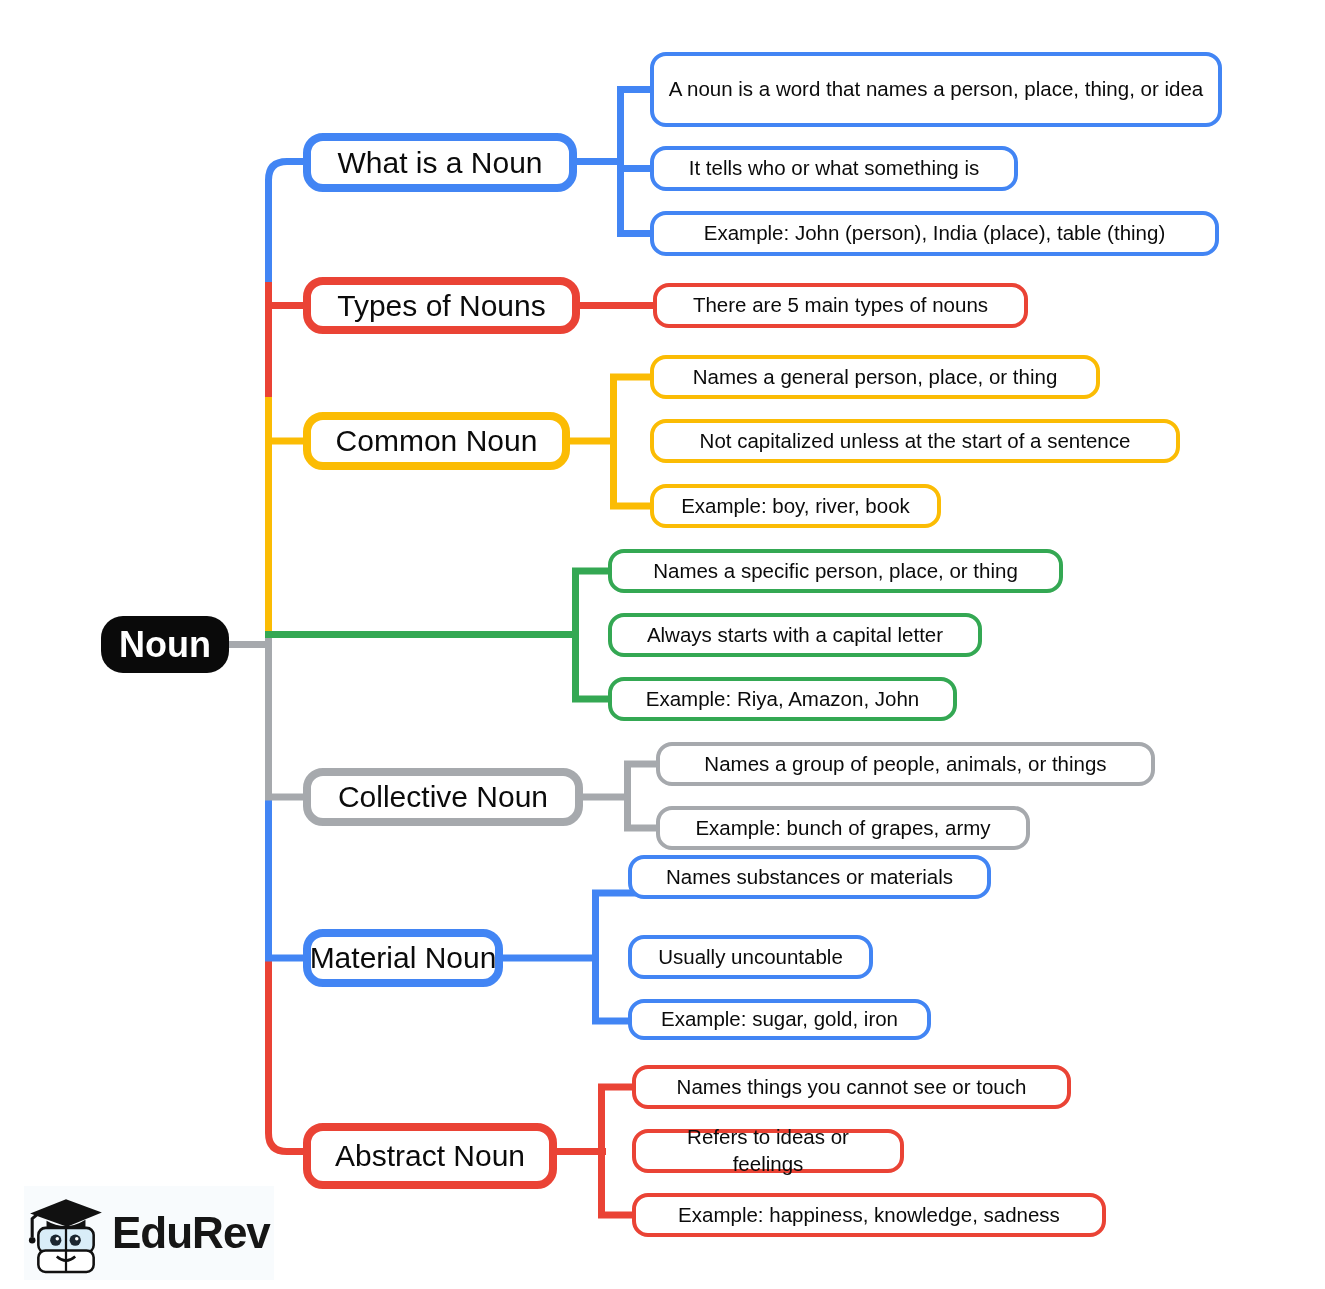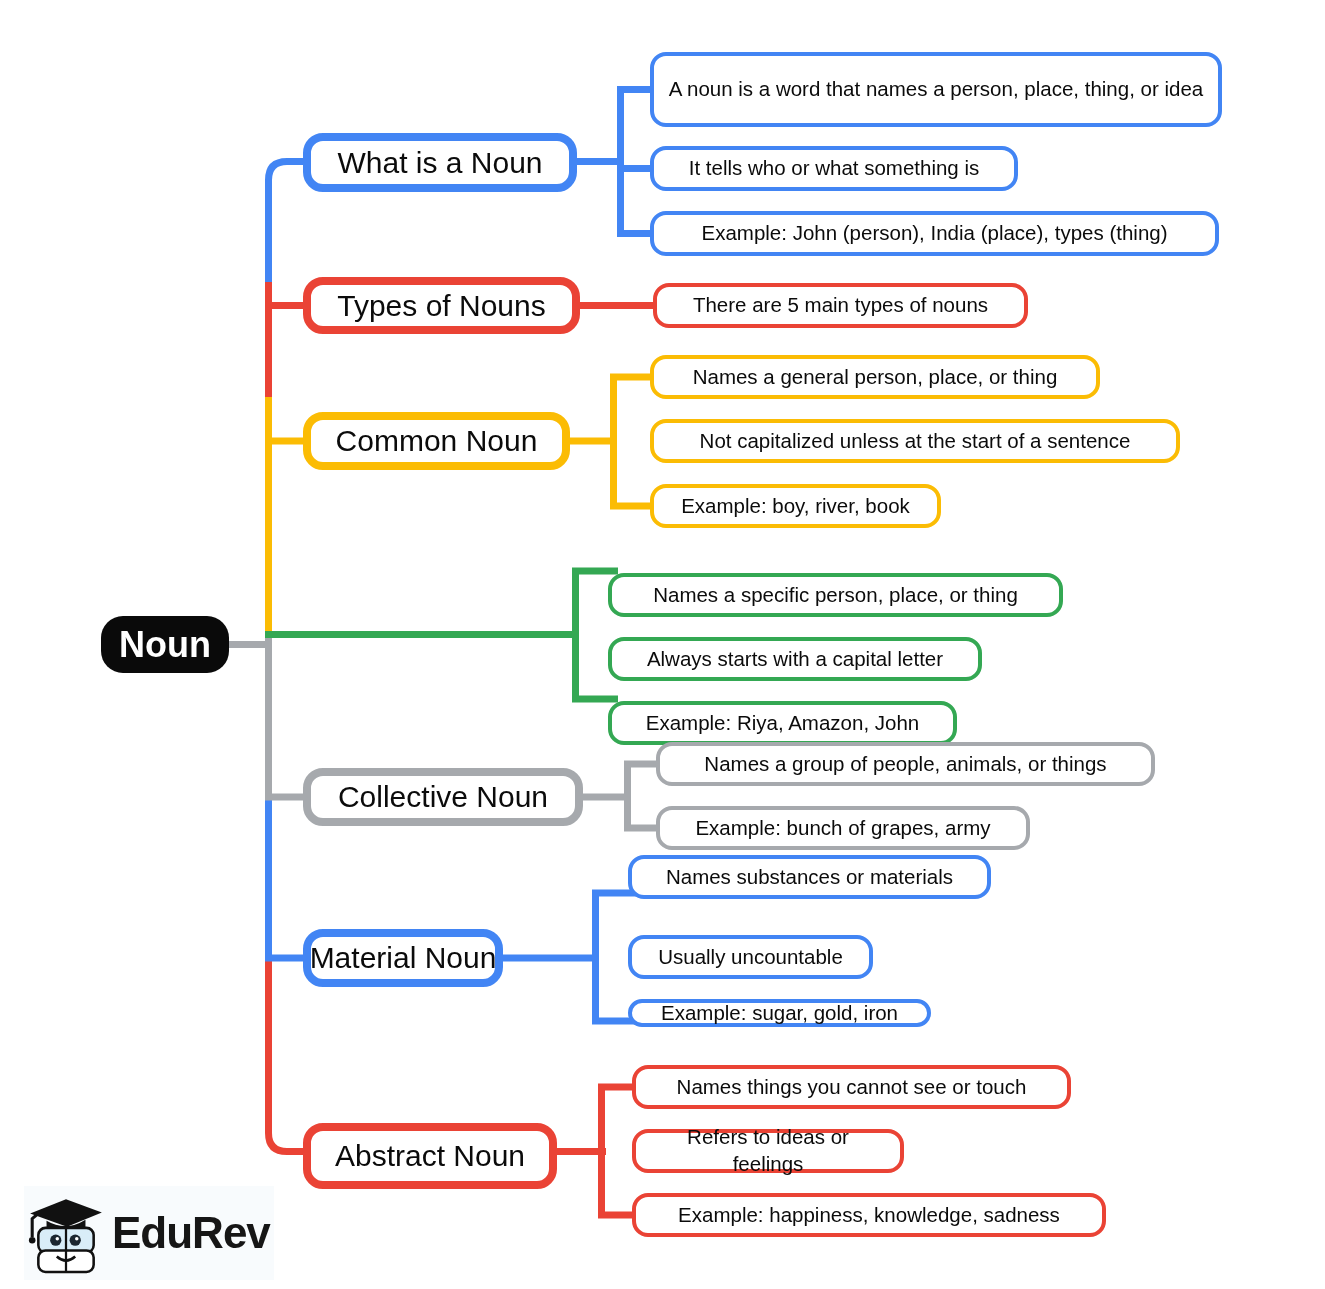--- a/index.html
+++ b/index.html
@@ -107,7 +107,7 @@
     <span>It tells who or what something is</span>
   </div>
   <div class="node child c-blue" style="left:650px;top:211px;width:569px;height:45px;">
-    <span>Example: John (person), India (place), types (thing)</span>
+    <span>Example: John (person), India (place), table (thing)</span>
   </div>
 
   <div class="node child c-red" style="left:653px;top:283px;width:375px;height:45px;">

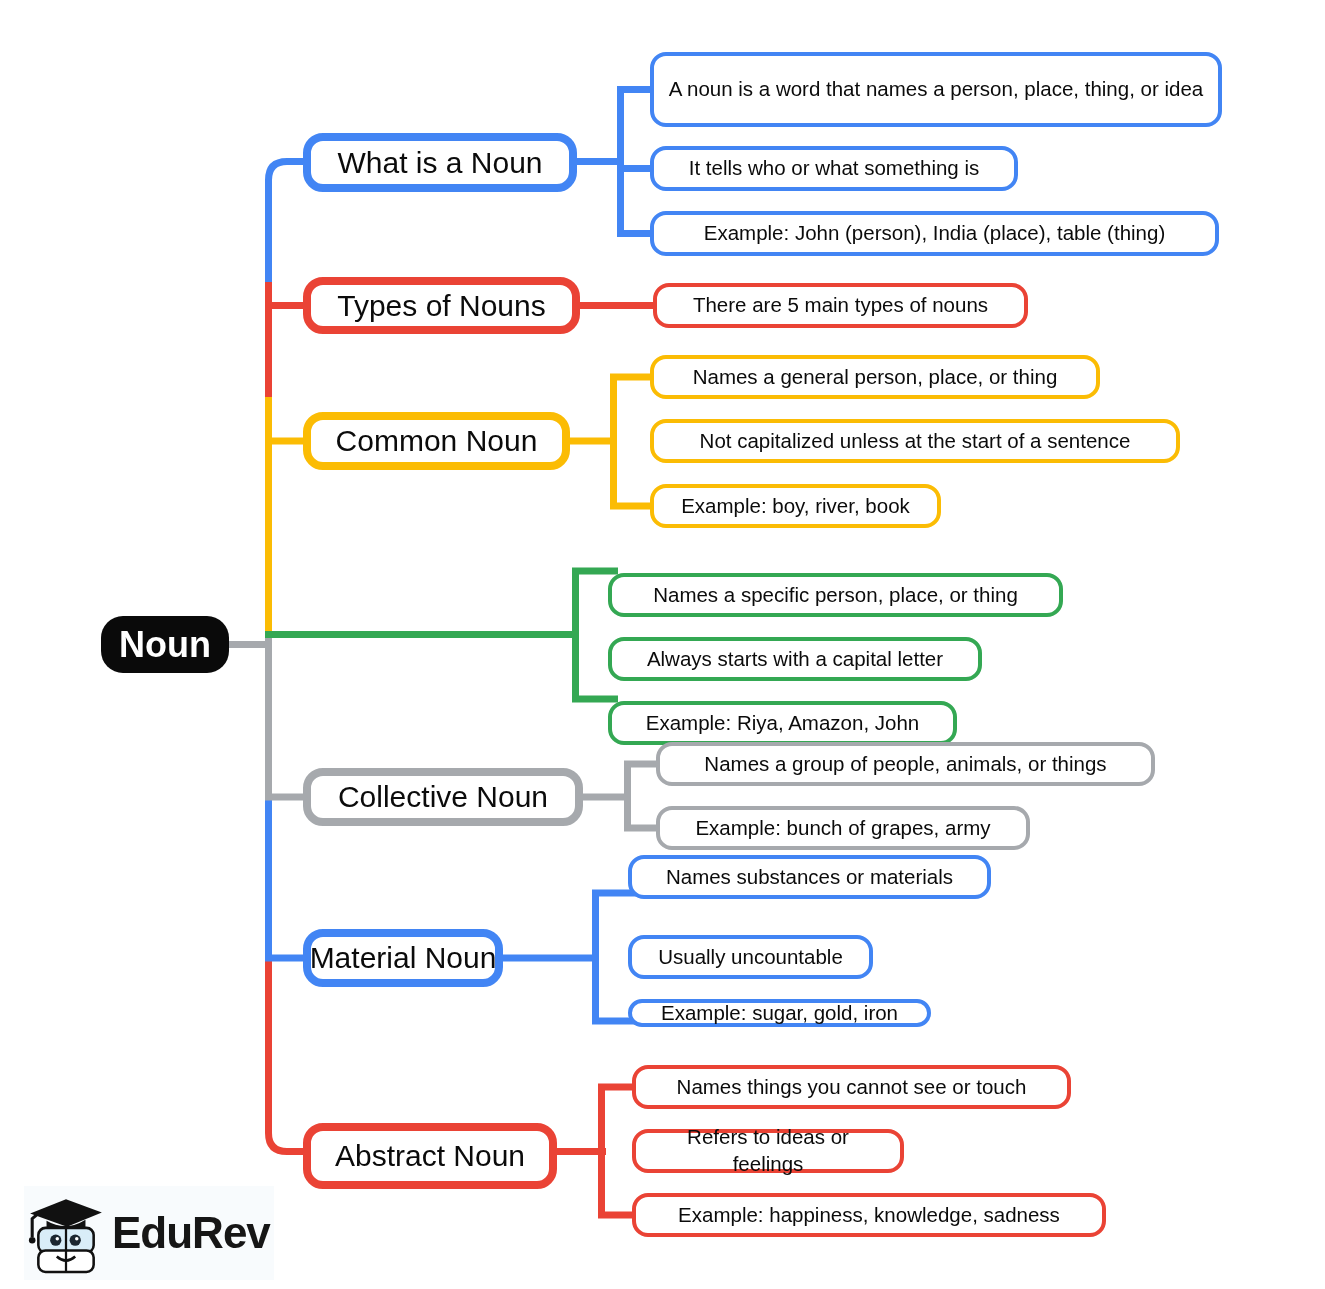--- a/index.html
+++ b/index.html
@@ -35,7 +35,7 @@
   .c-blue{border-color:var(--blue);}
   .c-red{border-color:var(--red);}
   .c-yellow{border-color:var(--yellow);}
-  .c-green{border-color:var(--green);margin-top:24px;}
+  .c-green{border-color:var(--green);}
   .c-gray{border-color:var(--gray);}
 
   .root{

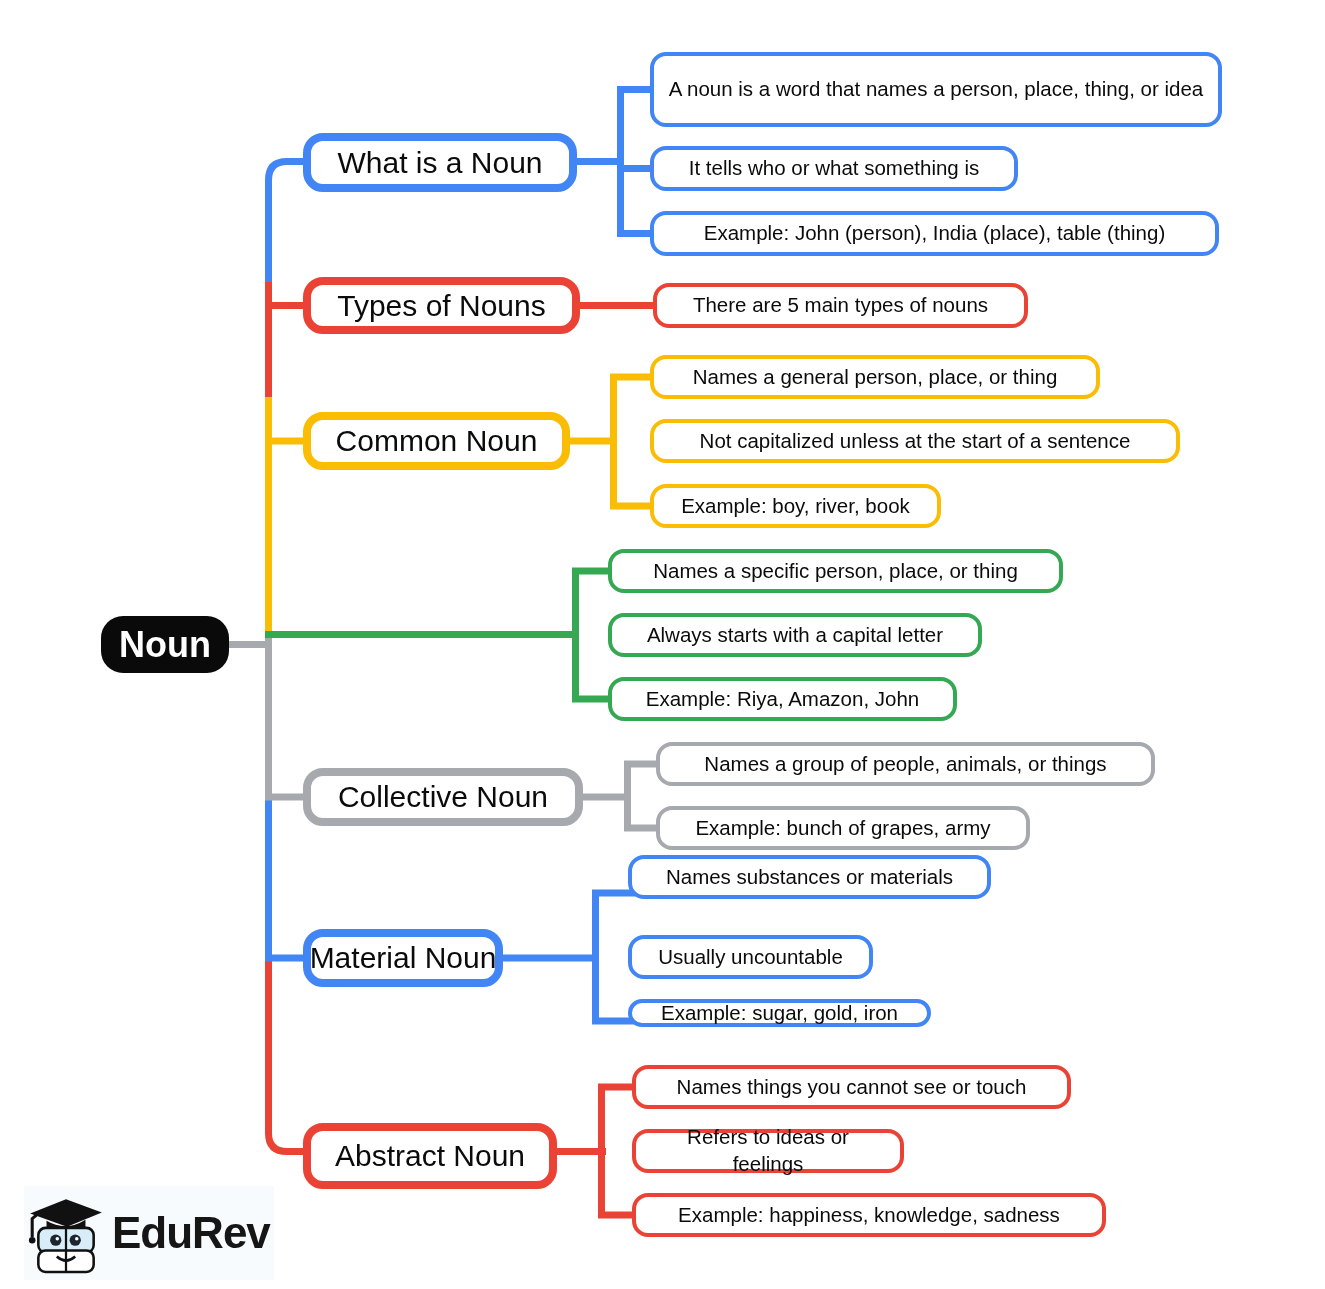--- a/index.html
+++ b/index.html
@@ -147,7 +147,7 @@
   <div class="node child c-blue" style="left:628px;top:935px;width:245px;height:44px;">
     <span>Usually uncountable</span>
   </div>
-  <div class="node child c-blue" style="left:628px;top:999px;width:303px;height:28px;text-align:right;">
+  <div class="node child c-blue" style="left:628px;top:999px;width:303px;height:41px;text-align:right;">
     <span>Example: sugar, gold, iron</span>
   </div>
 

